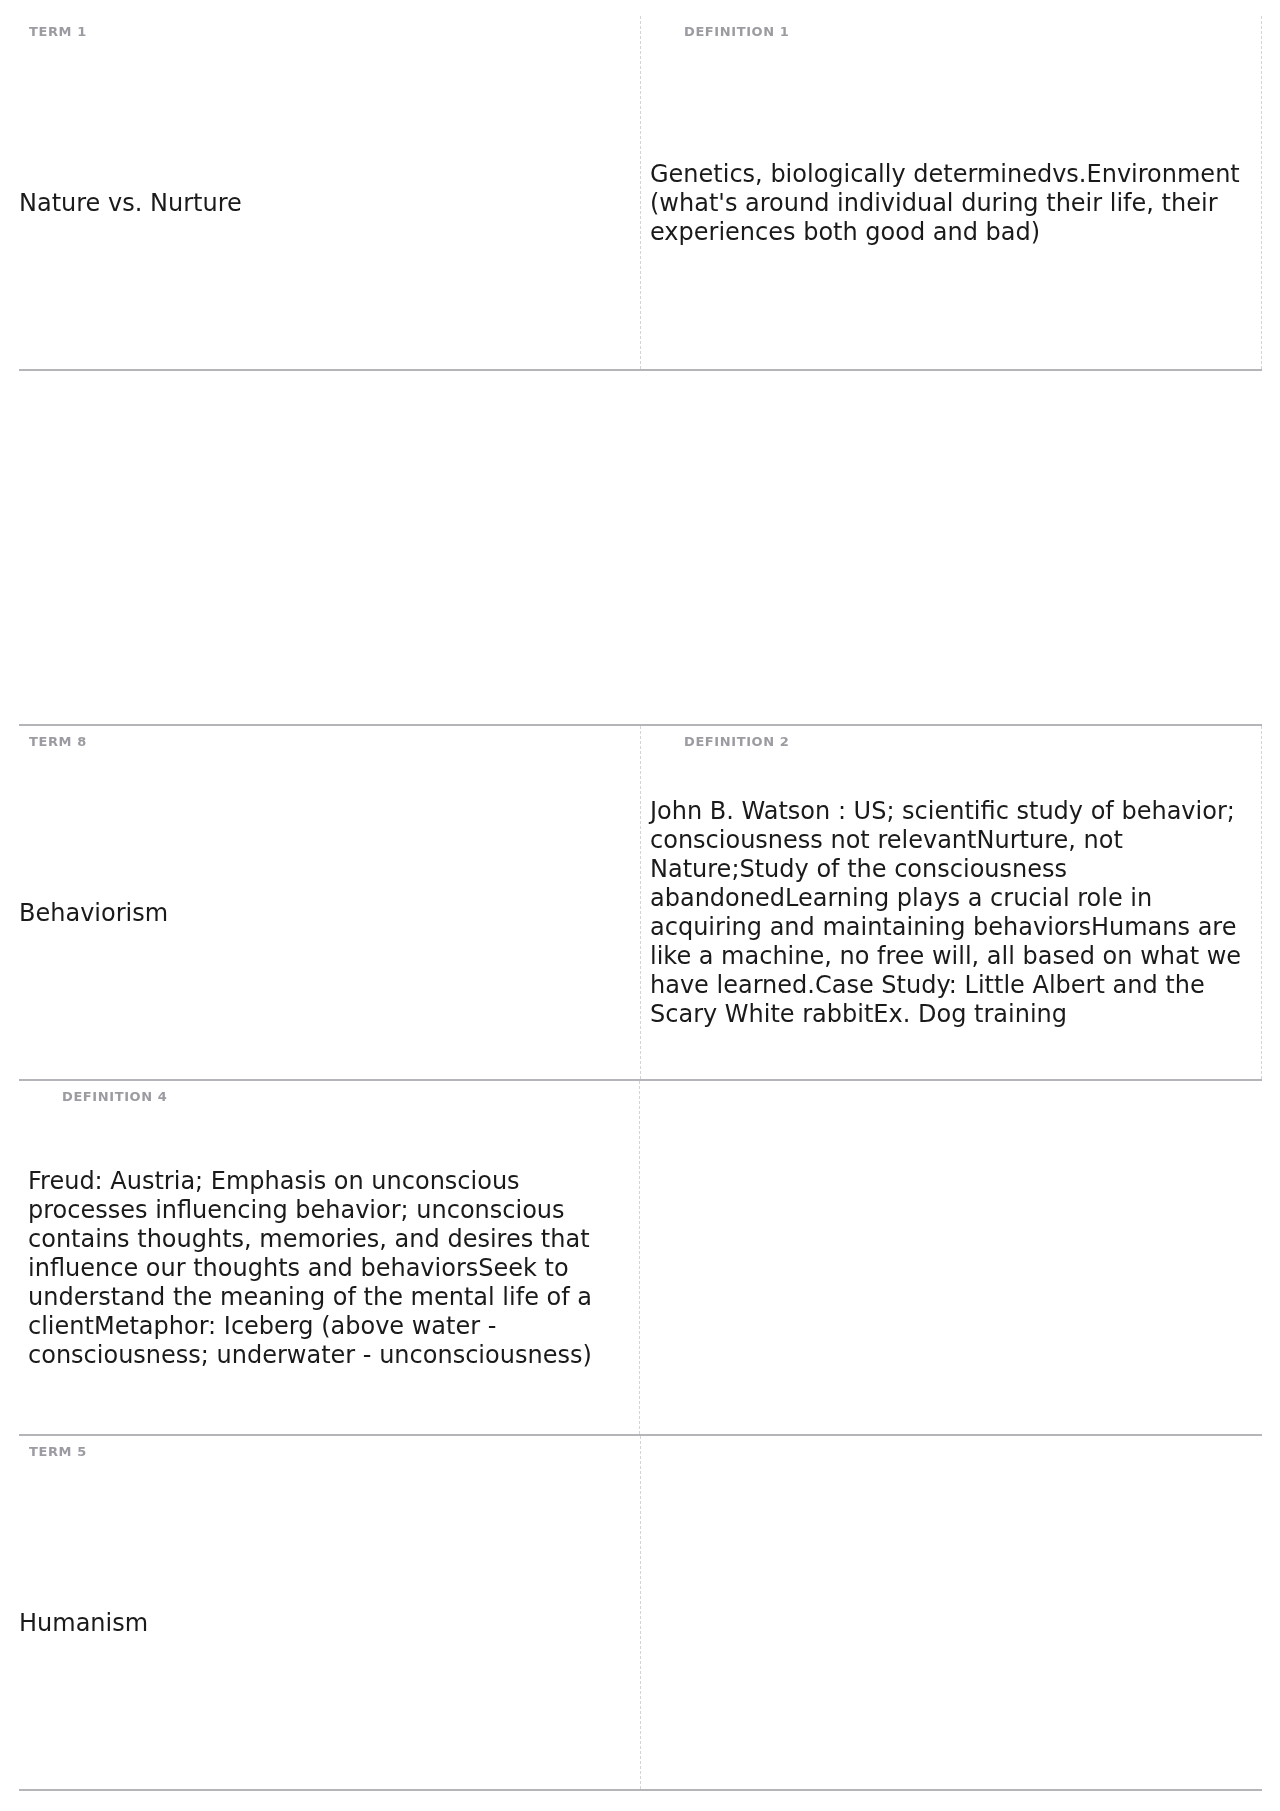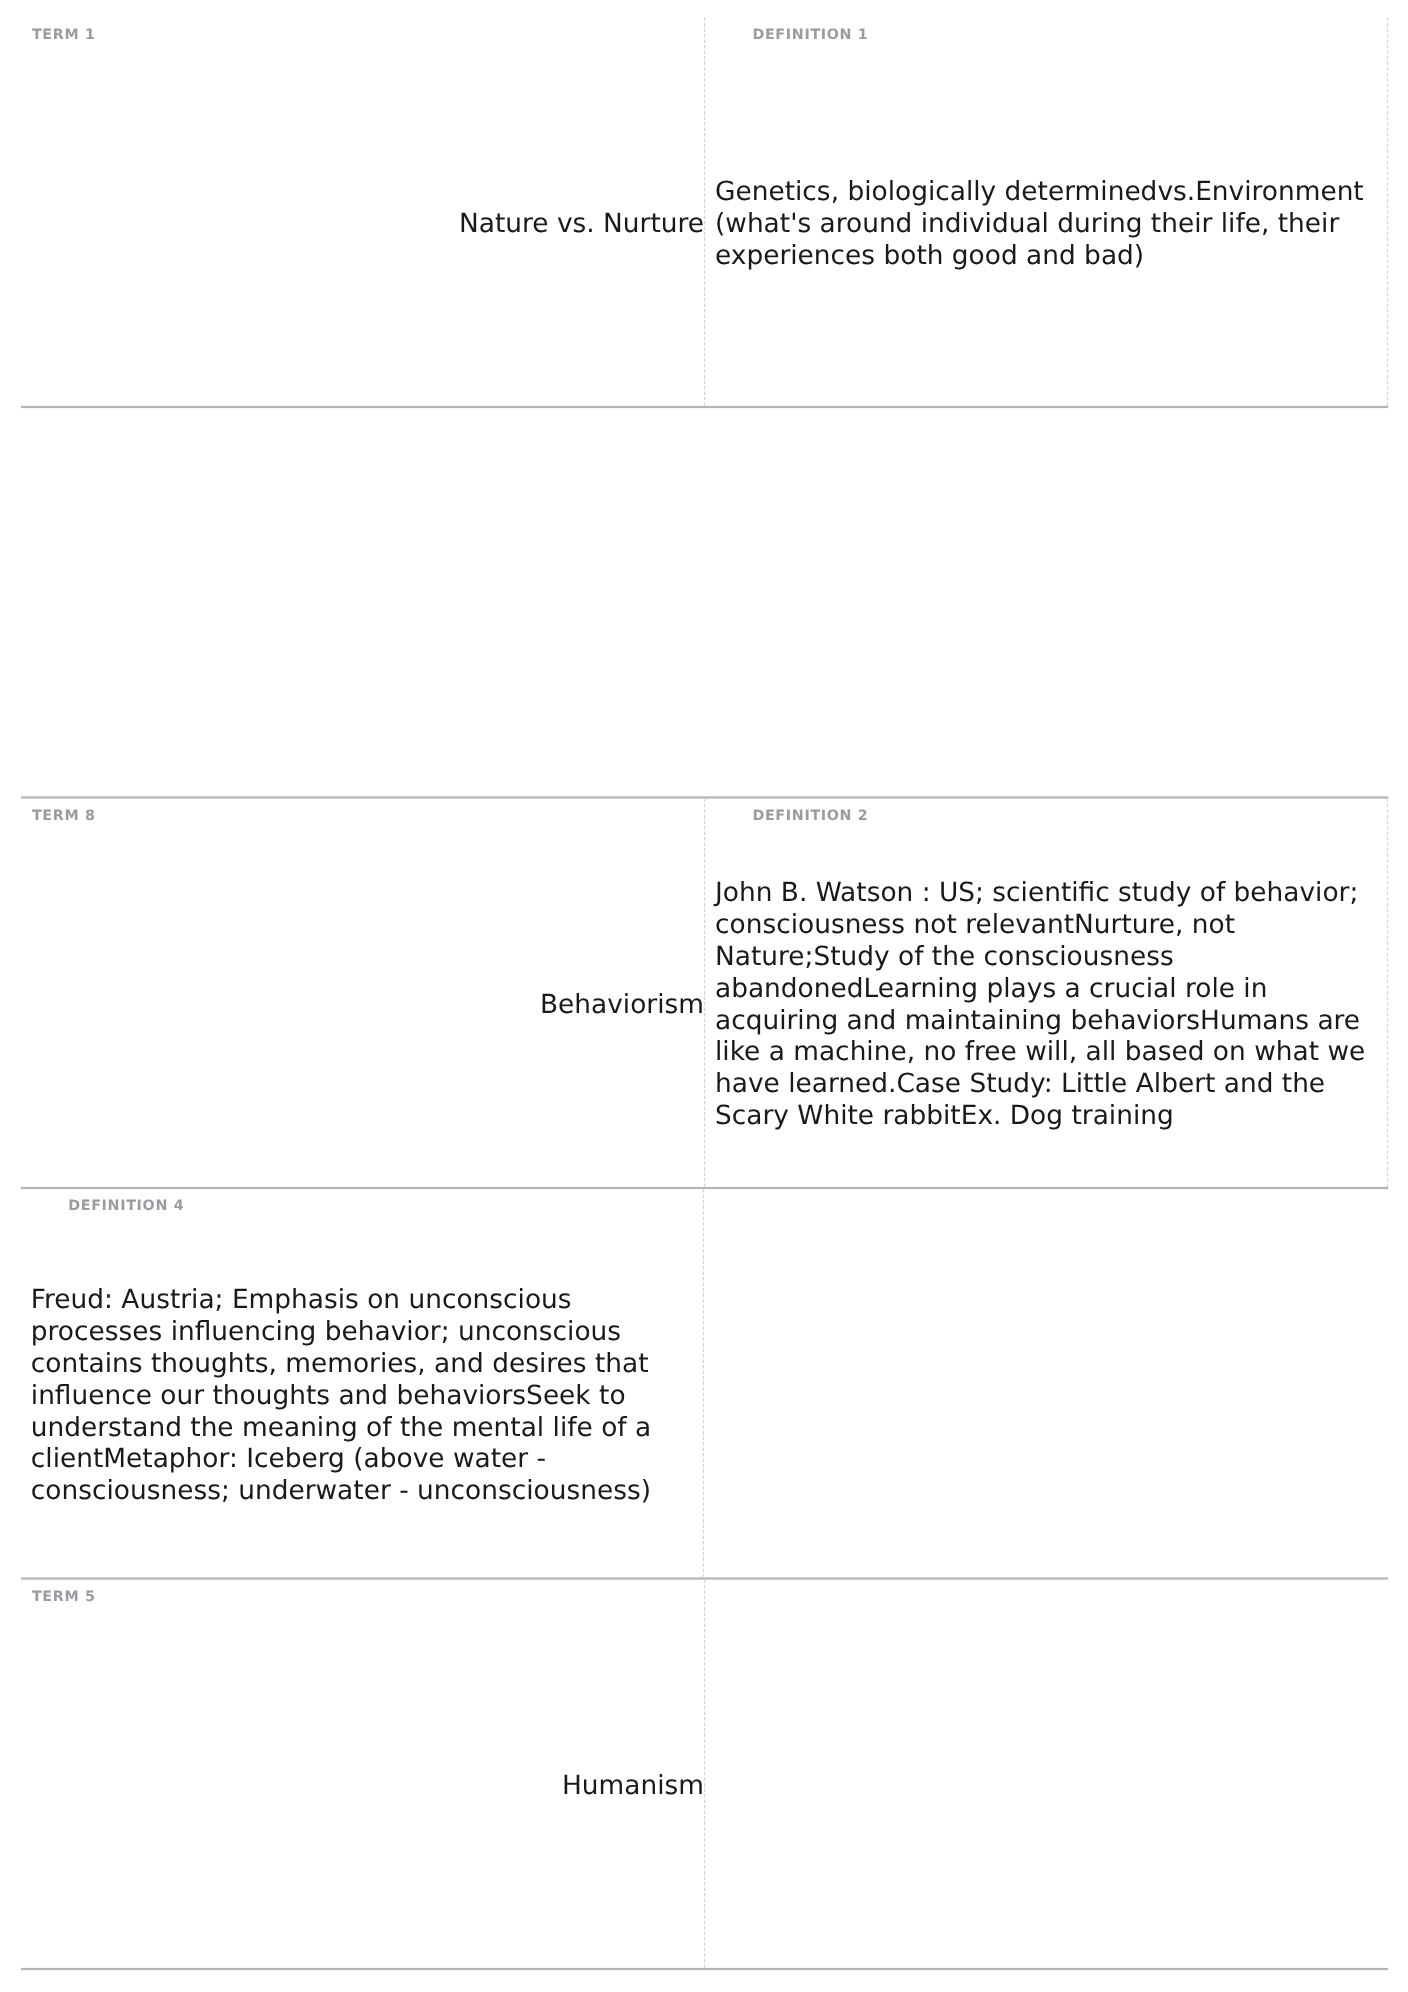--- a/index.html
+++ b/index.html
@@ -59,7 +59,7 @@
     }
     .term-text {
       width: 100%;
-      text-align: right;
+      text-align: left;
       font-size: 24px;
       line-height: 30px;
       color: #1a1a1a;

